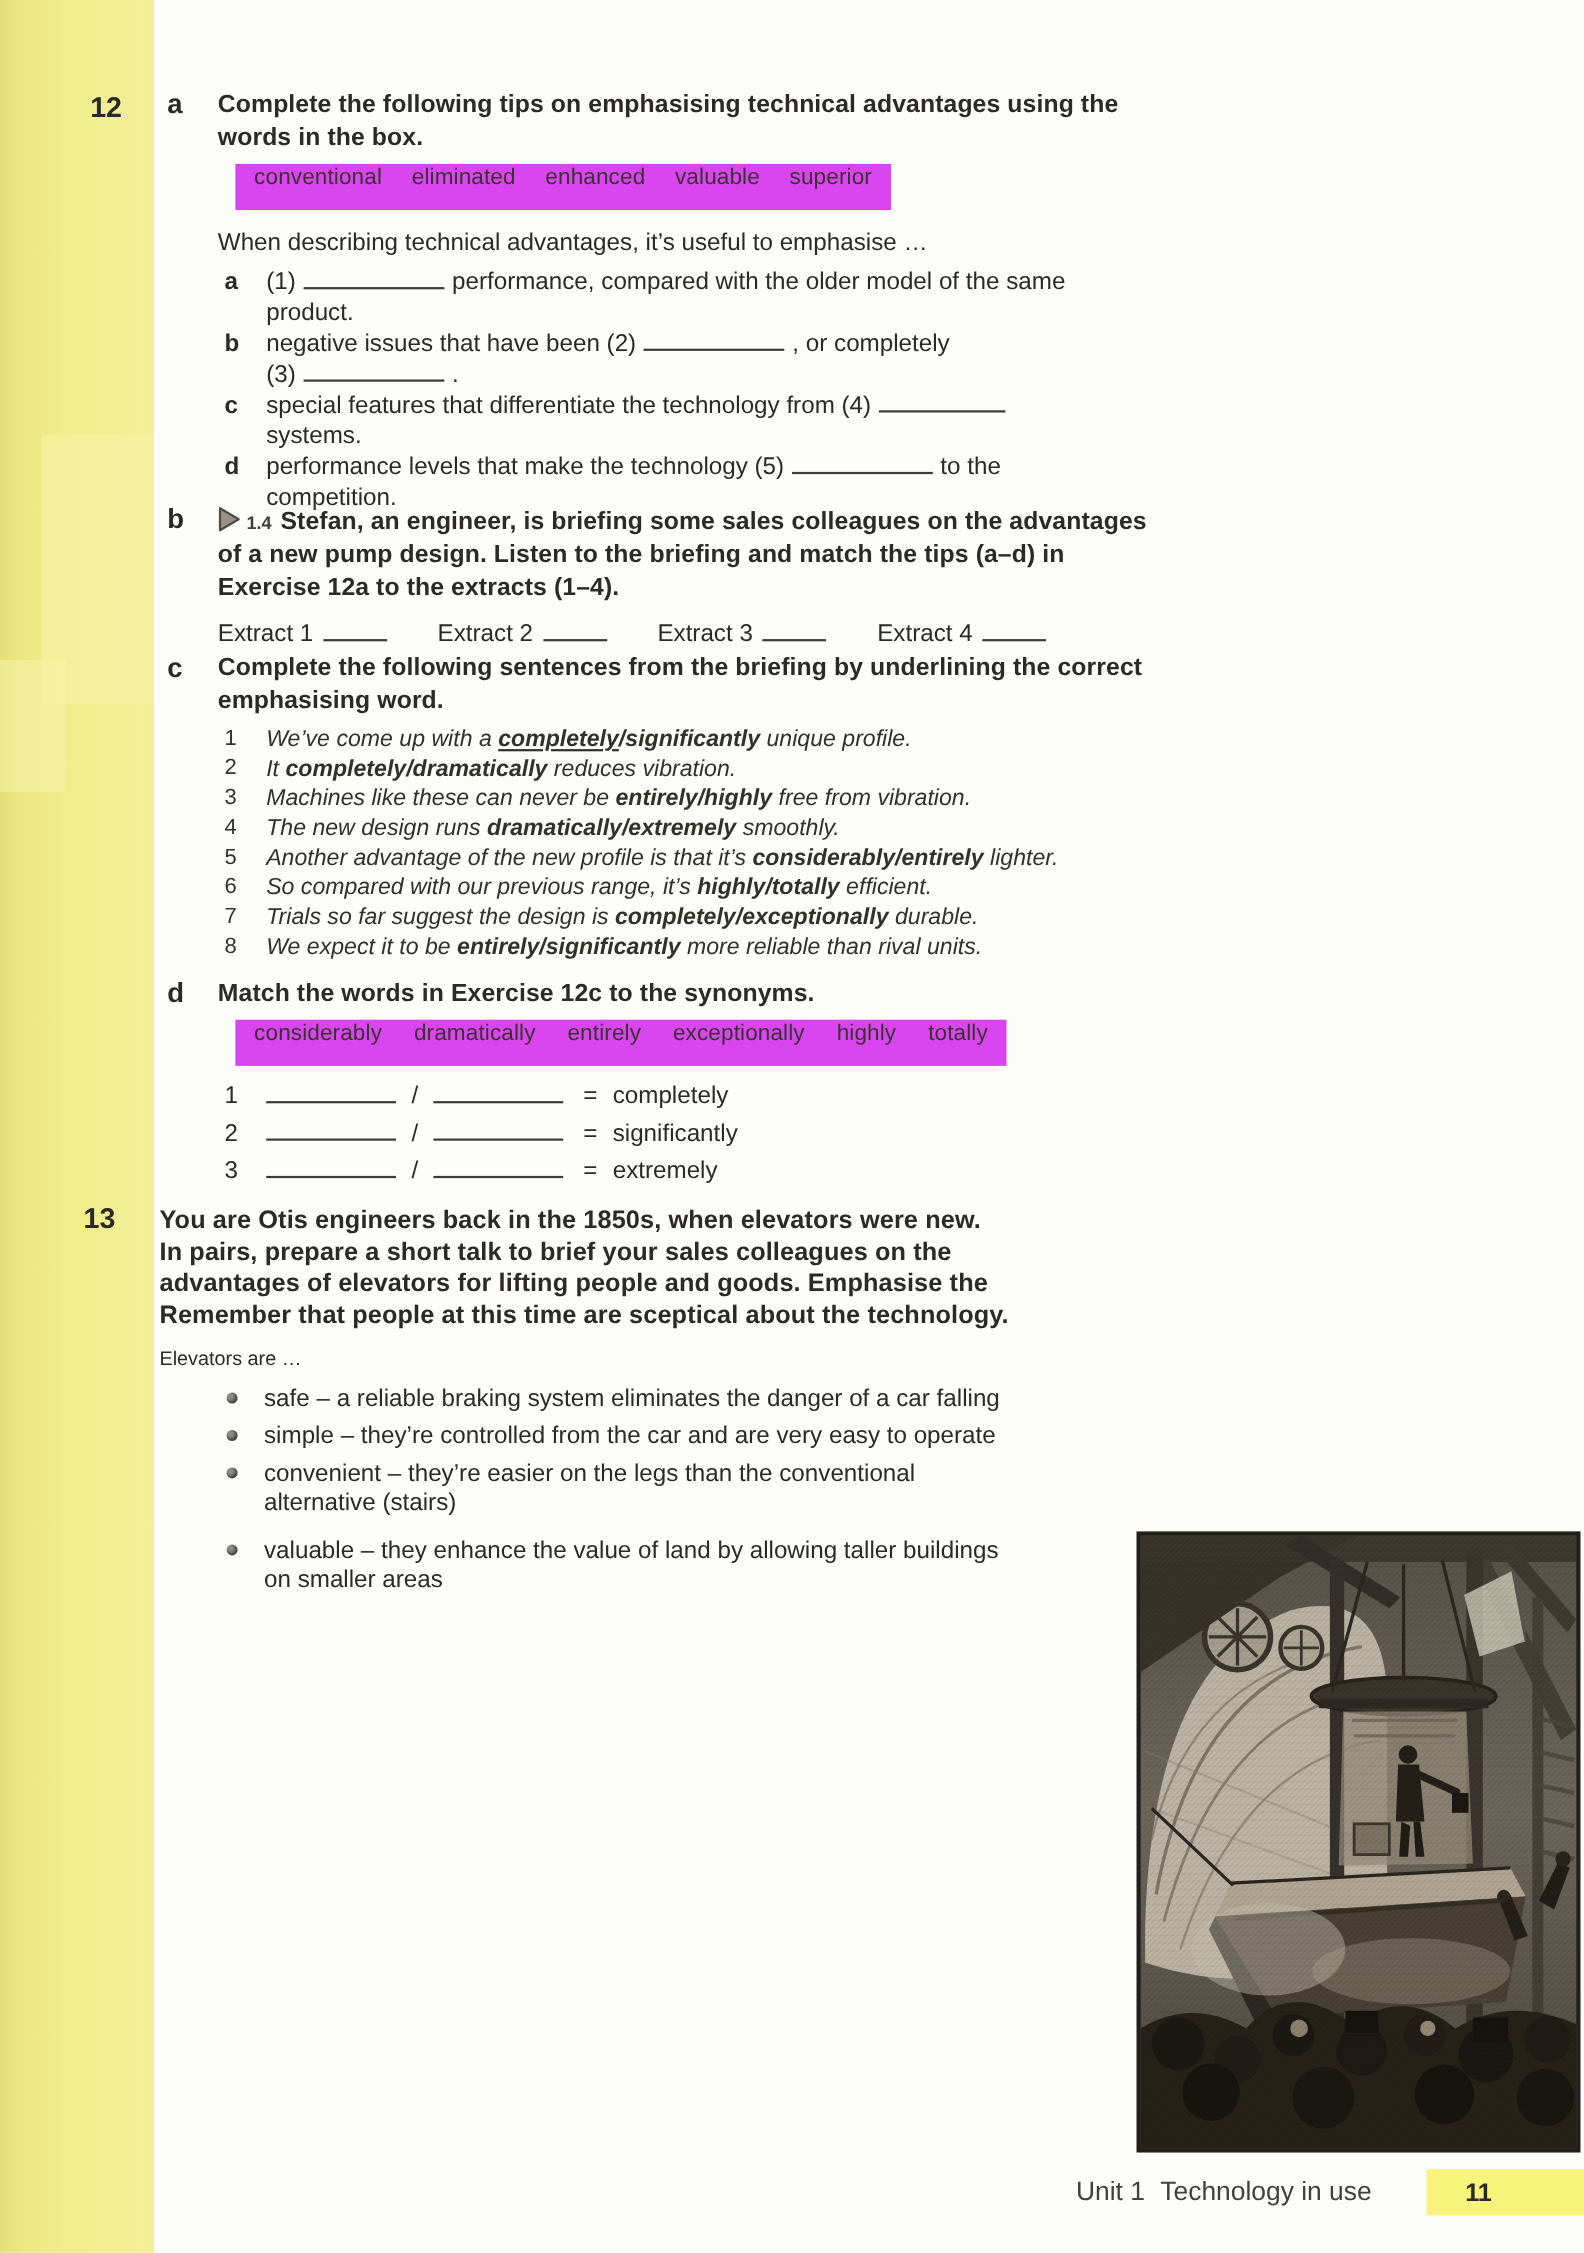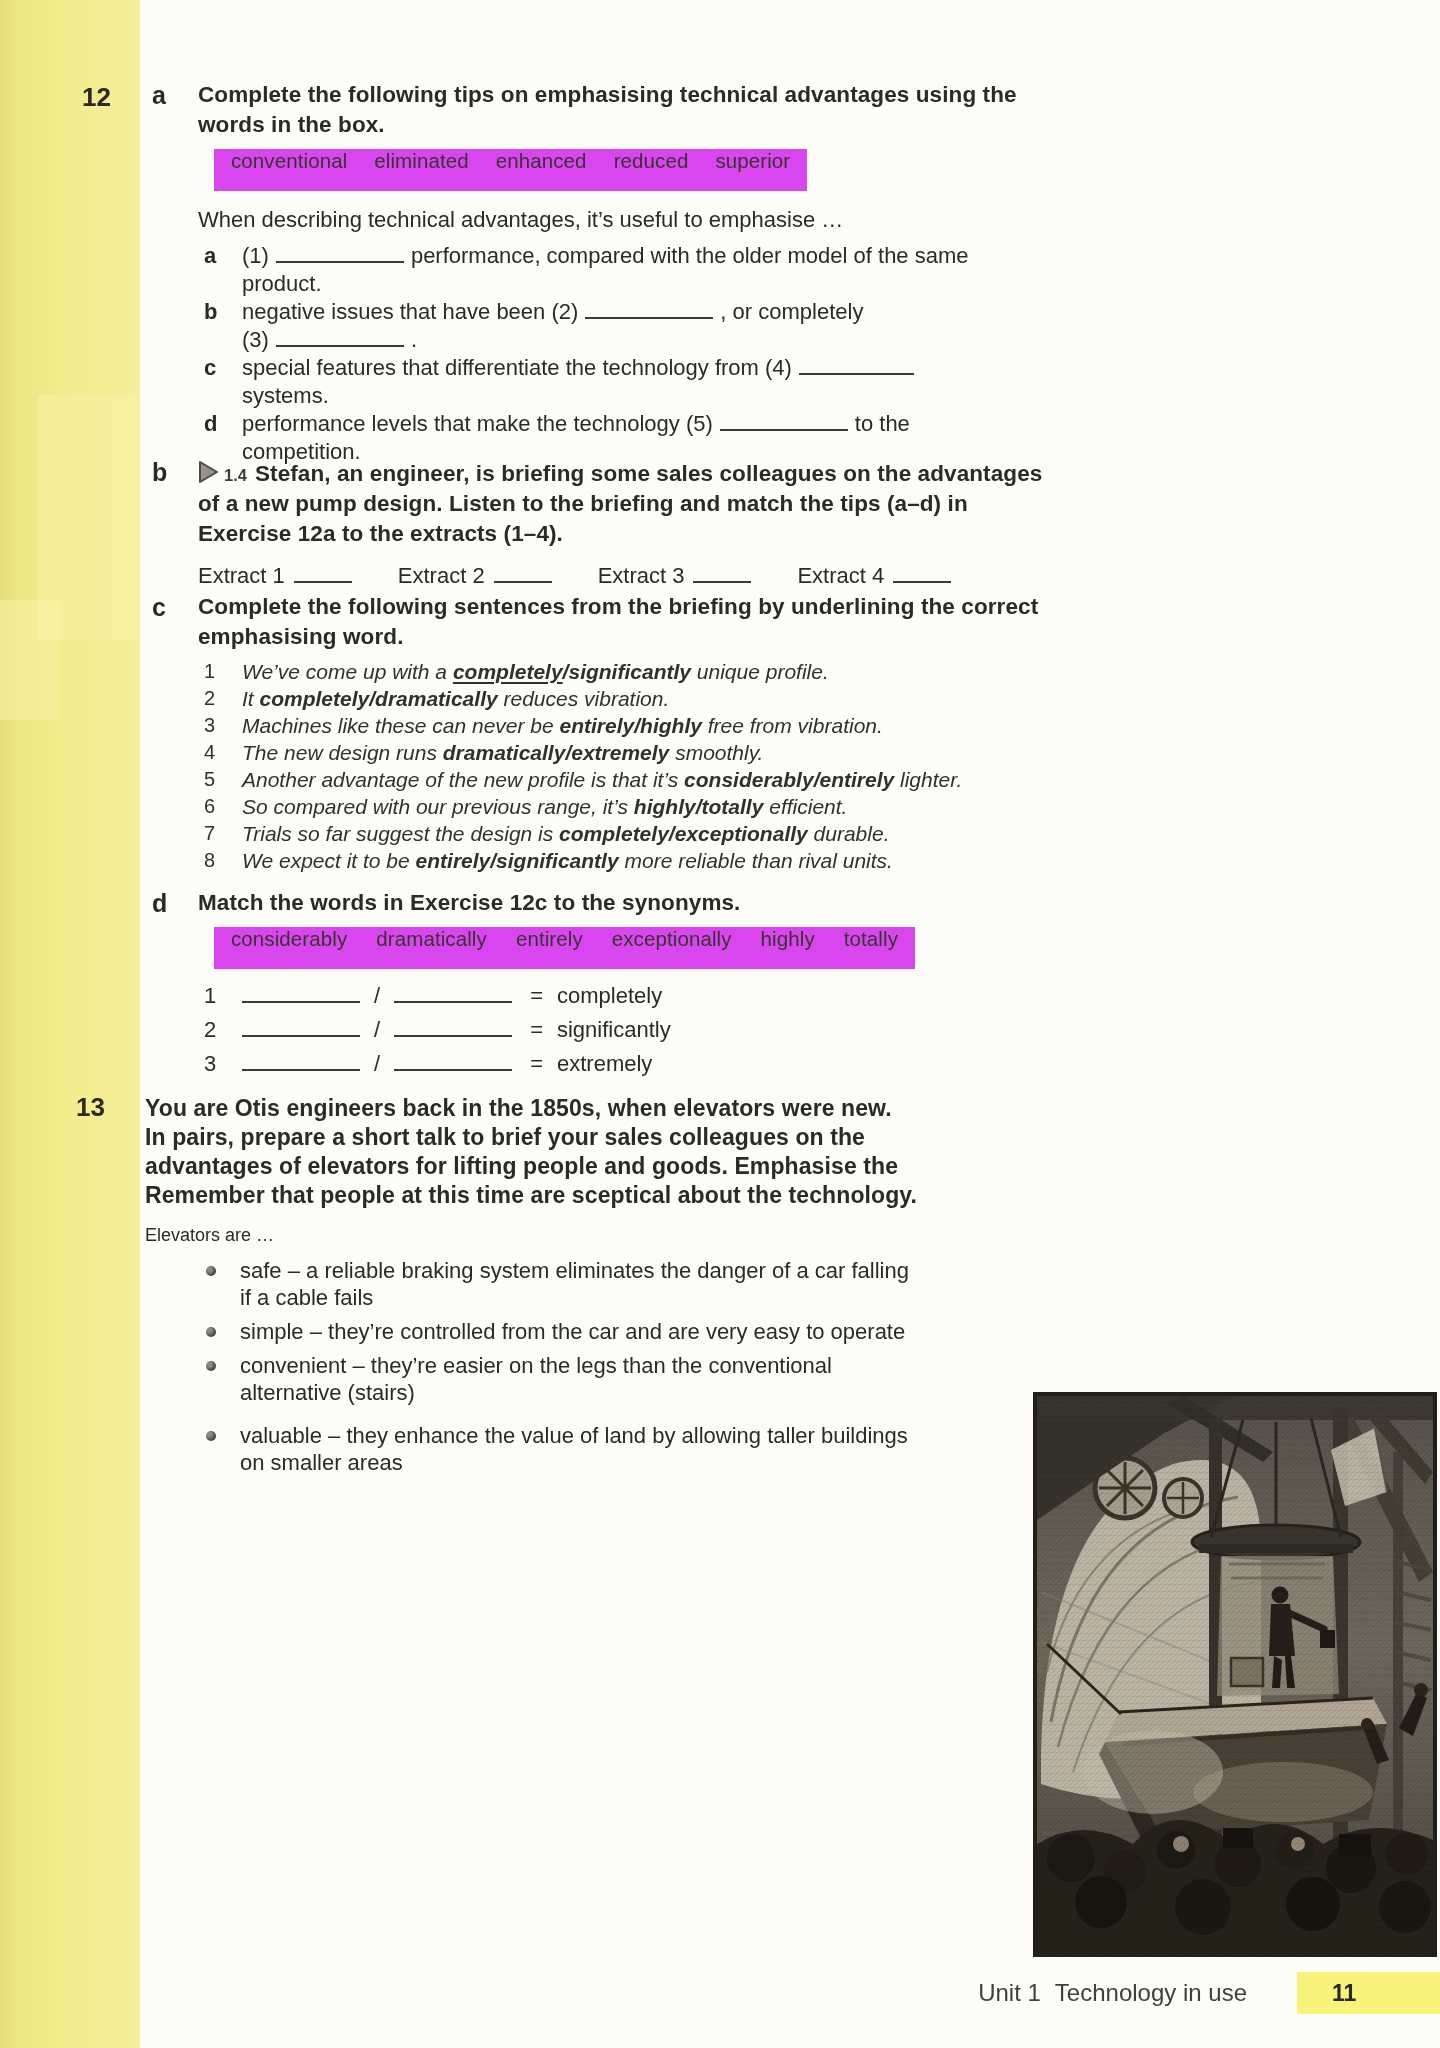--- a/index.html
+++ b/index.html
@@ -117,7 +117,7 @@
       <span class="word">conventional</span>
       <span class="word">eliminated</span>
       <span class="word">enhanced</span>
-      <span class="word">reduced</span>
+      <span class="word">valuable</span>
       <span class="word">superior</span>
     </div>
 

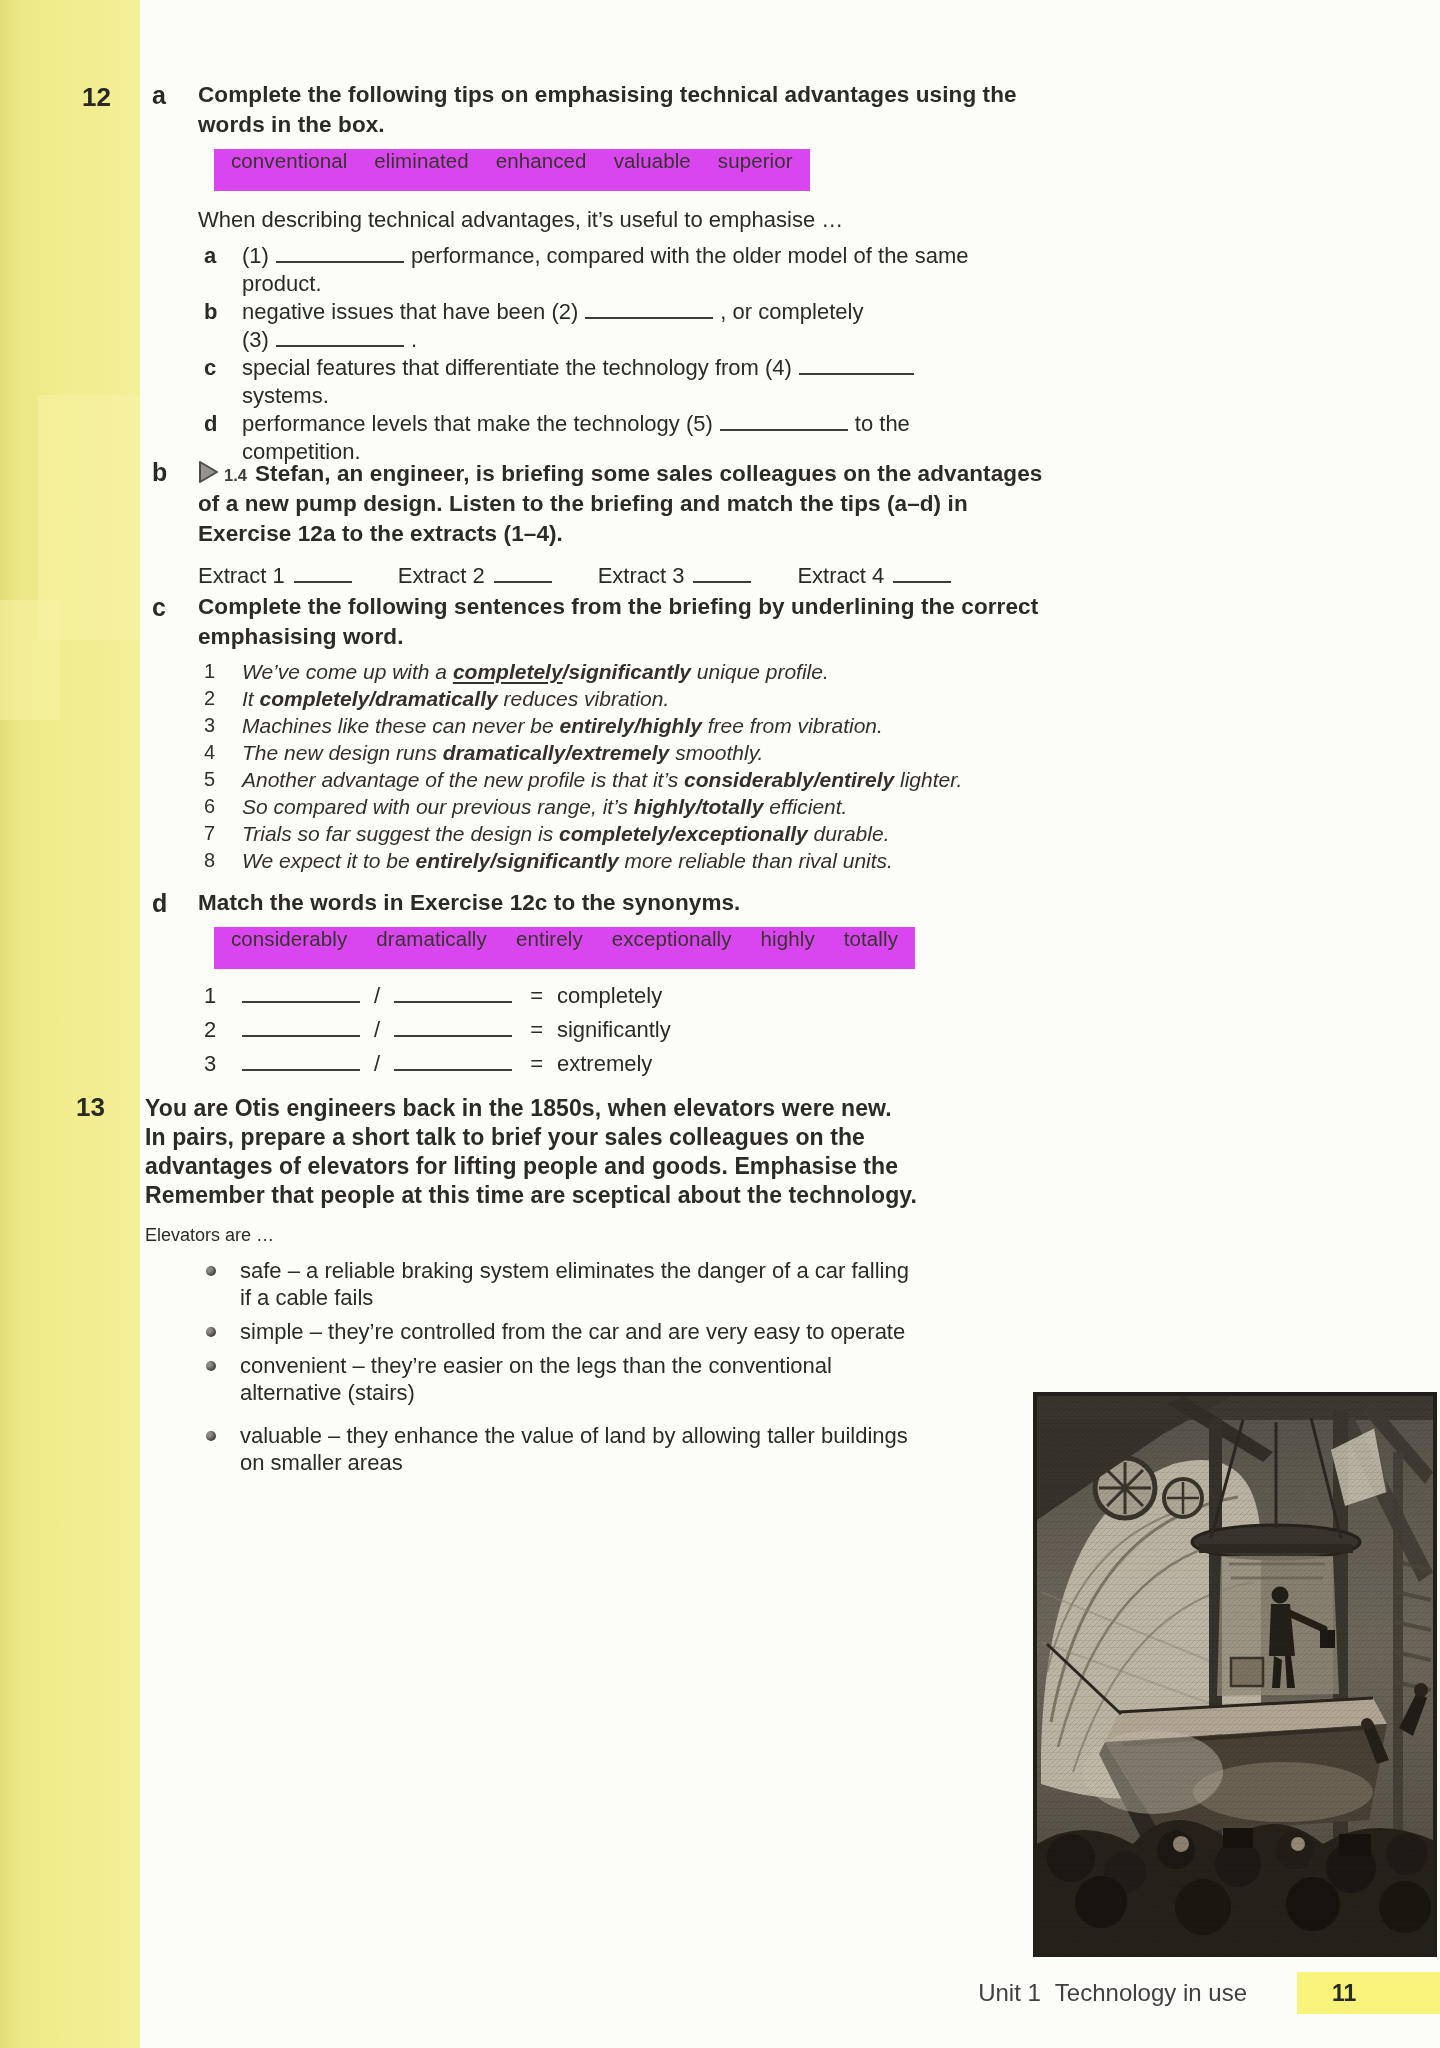--- a/index.html
+++ b/index.html
@@ -221,7 +221,6 @@
     <div class="bullet">
       <span class="dot"></span>
       <div class="bline">safe – a reliable braking system eliminates the danger of a car falling</div>
-      <div class="bline">if a cable fails</div>
     </div>
     <div class="bullet">
       <span class="dot"></span>

